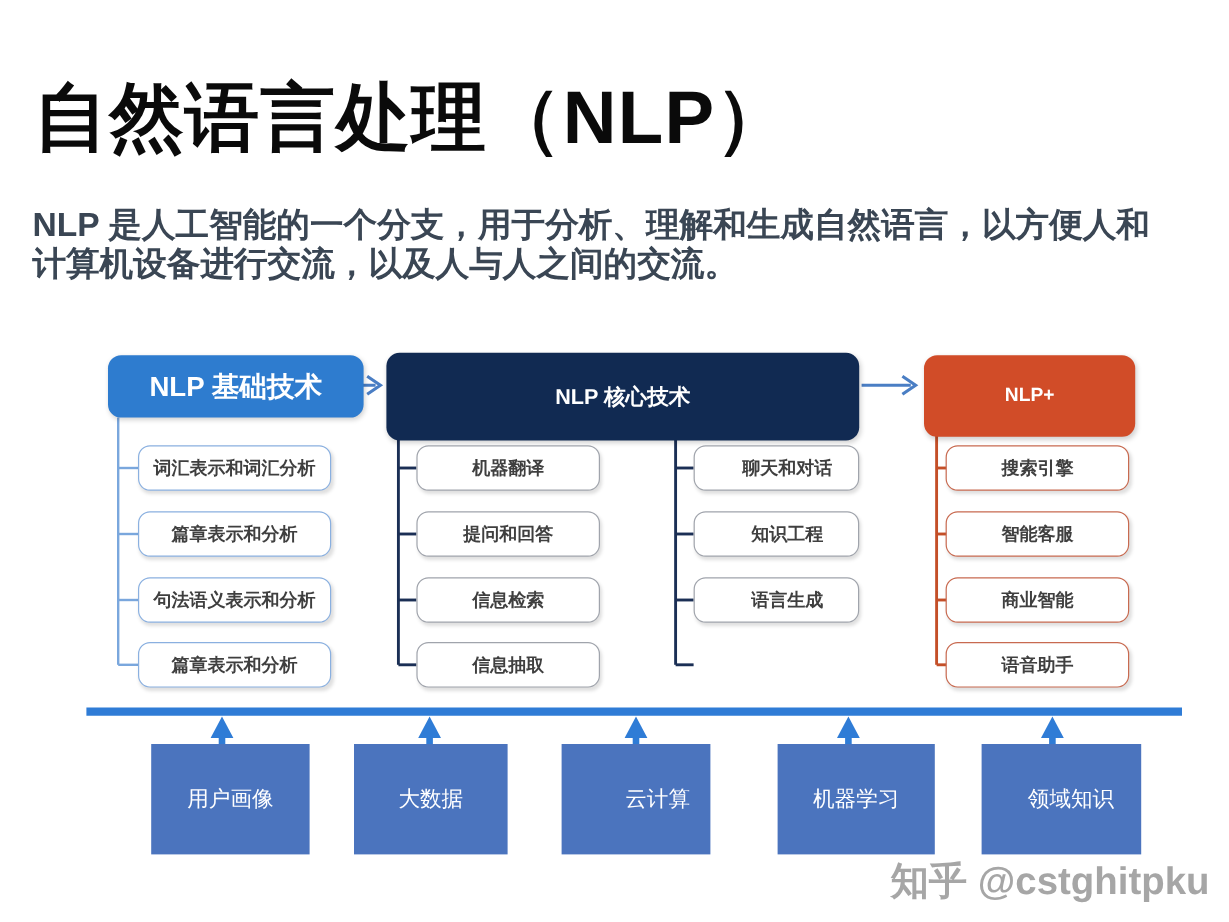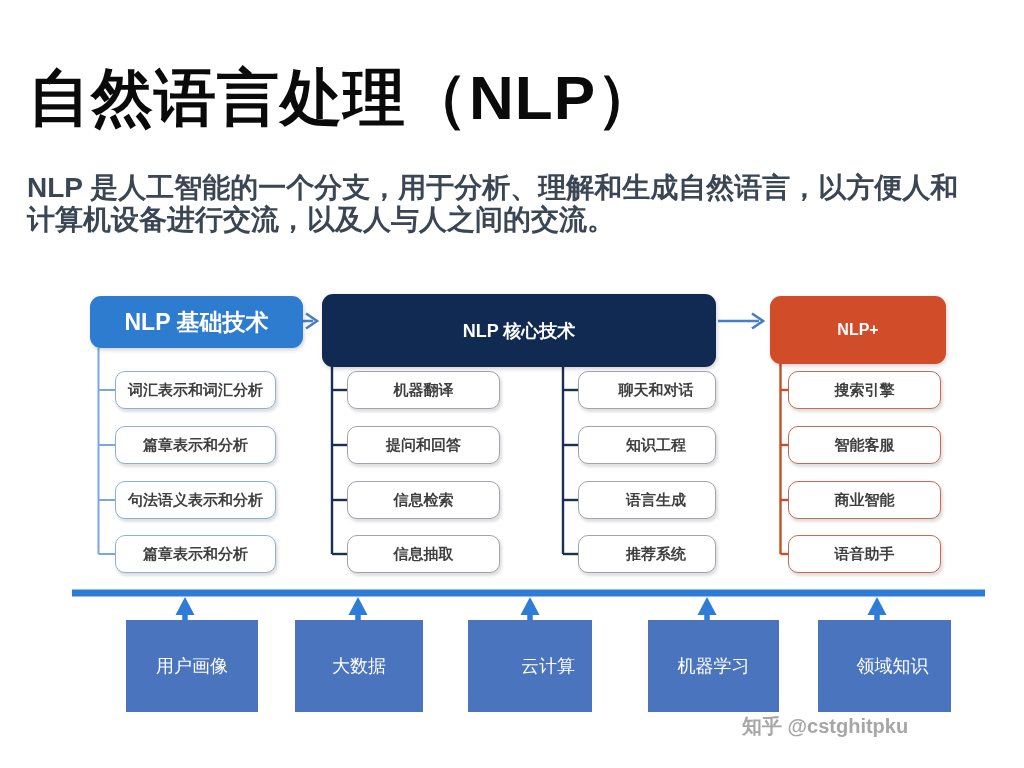--- a/index.html
+++ b/index.html
@@ -189,7 +189,6 @@
   <div class="abs item core-b row0">聊天和对话</div>
   <div class="abs item core-b row1">知识工程</div>
   <div class="abs item core-b row2">语言生成</div>
-  <div class="abs item core-b row3">推荐系统</div>
 
   <div class="abs item plus row0">搜索引擎</div>
   <div class="abs item plus row1">智能客服</div>

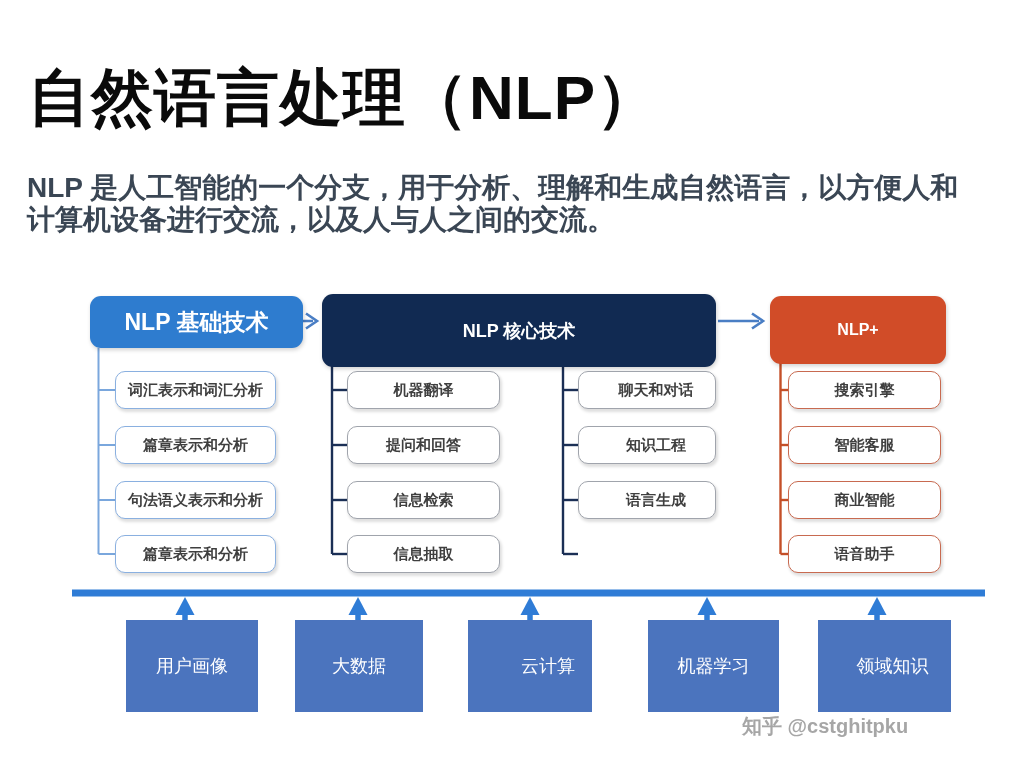--- a/index.html
+++ b/index.html
@@ -86,7 +86,7 @@
   
   .watermark {
     left: 742px; top: 699px;
-    font-size: 20px;
+    font-size: 32px;
     font-weight: 600;
     color: rgba(158,158,158,0.92);
     text-shadow: 1px 1px 1px rgba(255,255,255,0.65);

